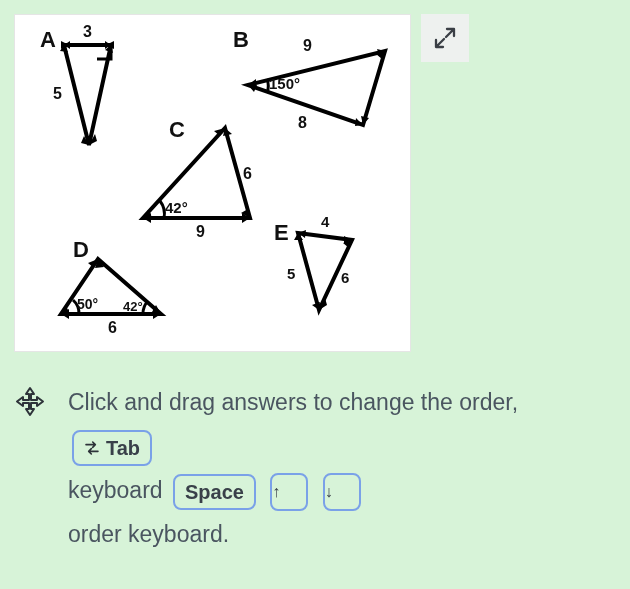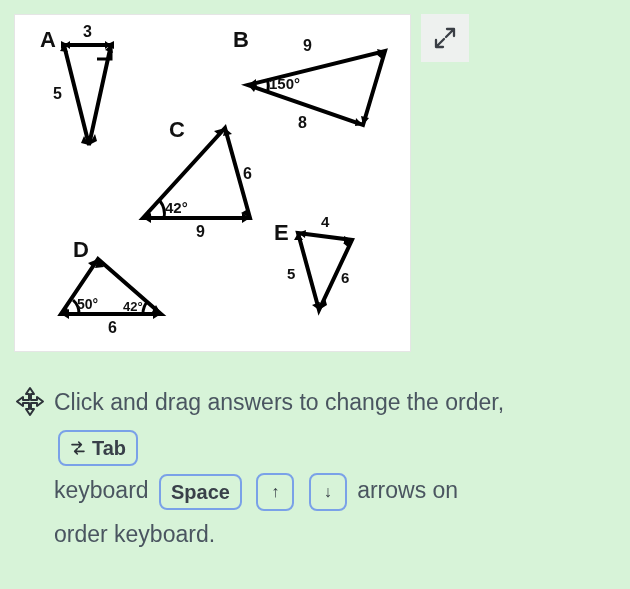--- a/index.html
+++ b/index.html
@@ -34,7 +34,7 @@
     right:0;
     display:flex;
     align-items:flex-start;
-    gap:8px;
+    gap:22px;
   }
   .drag-icon{flex:0 0 auto;margin-top:6px}
   .instr-text{

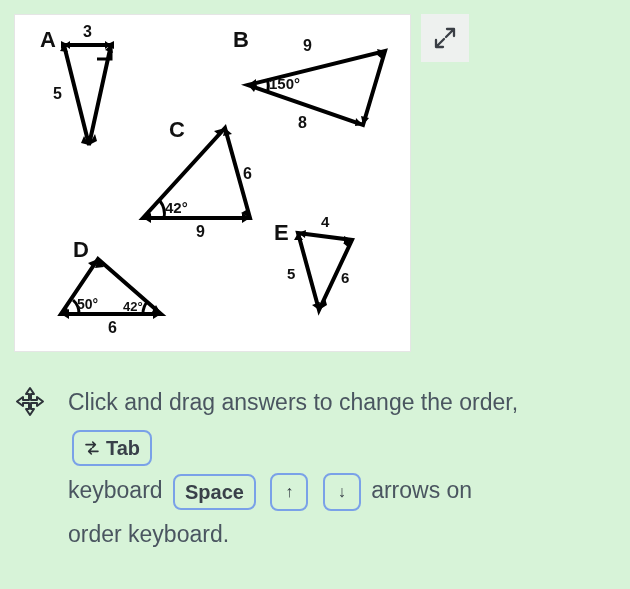--- a/index.html
+++ b/index.html
@@ -46,7 +46,6 @@
   .key{
     display:inline-flex;
     align-items:center;
-    justify-content:center;
     gap:6px;
     border:2px solid #7aa1e8;
     border-radius:8px;

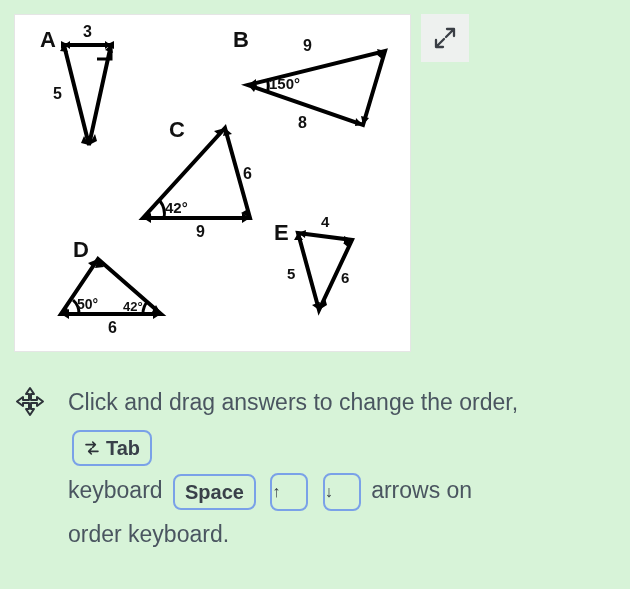--- a/index.html
+++ b/index.html
@@ -186,7 +186,7 @@
     <span class="key key-small">
       <span style="font-size:16px;font-weight:700">↓</span>
     </span>
-    <span>arrows on</span><br>
+    <br>
     <span>order keyboard.</span>
   </div>
 </div>

